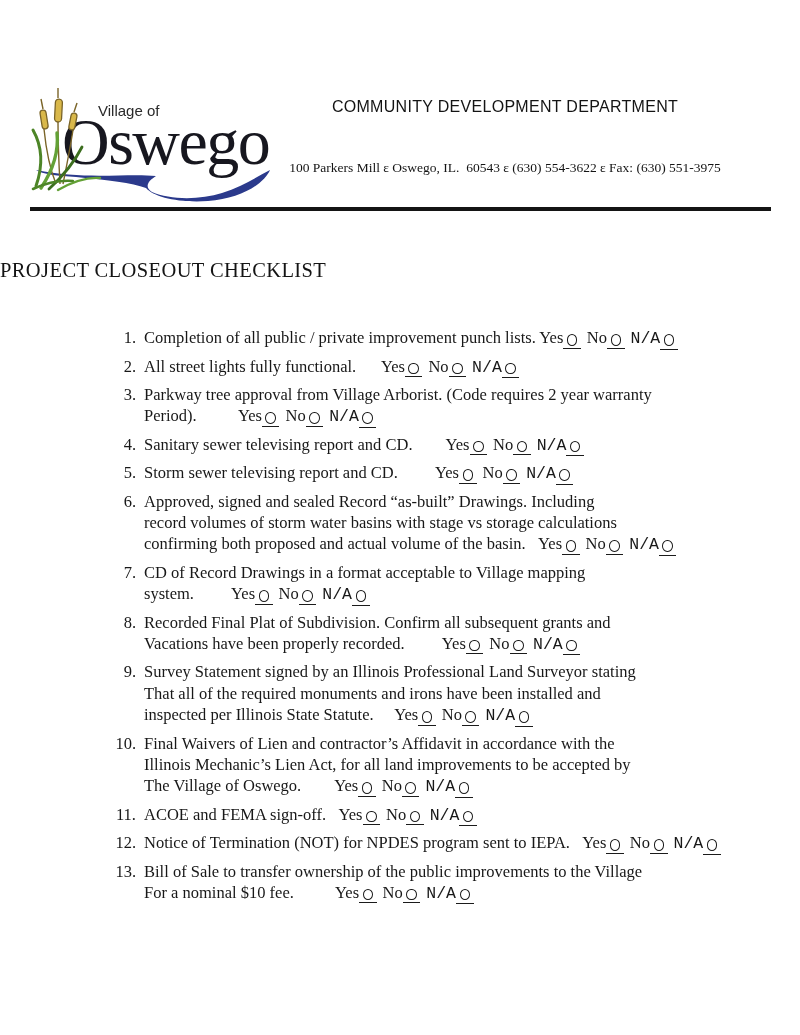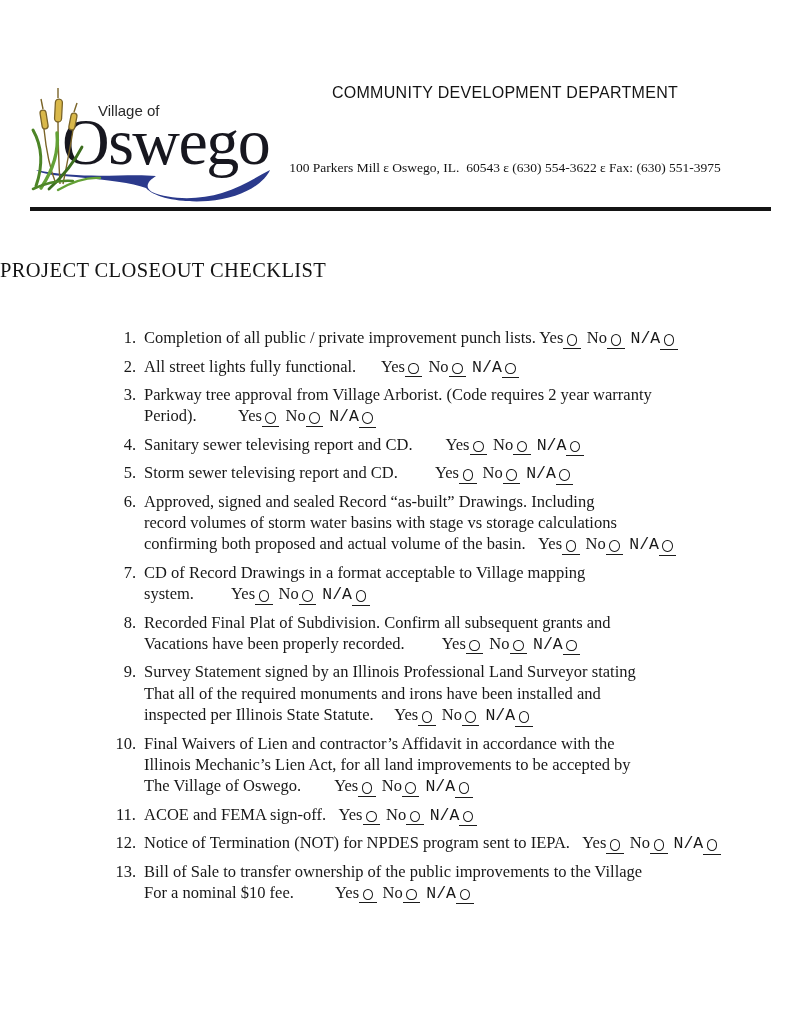--- a/index.html
+++ b/index.html
@@ -23,7 +23,7 @@
   
   .logo{position:absolute;left:28px;top:84px;width:250px;height:122px;}
   .dept-title{
-    position:absolute;left:255px;top:84px;width:500px;
+    position:absolute;left:255px;top:98px;width:500px;
     text-align:center;
     font-family:"Liberation Sans","DejaVu Sans",sans-serif;
     font-size:16px;letter-spacing:0.3px;color:#141414;

